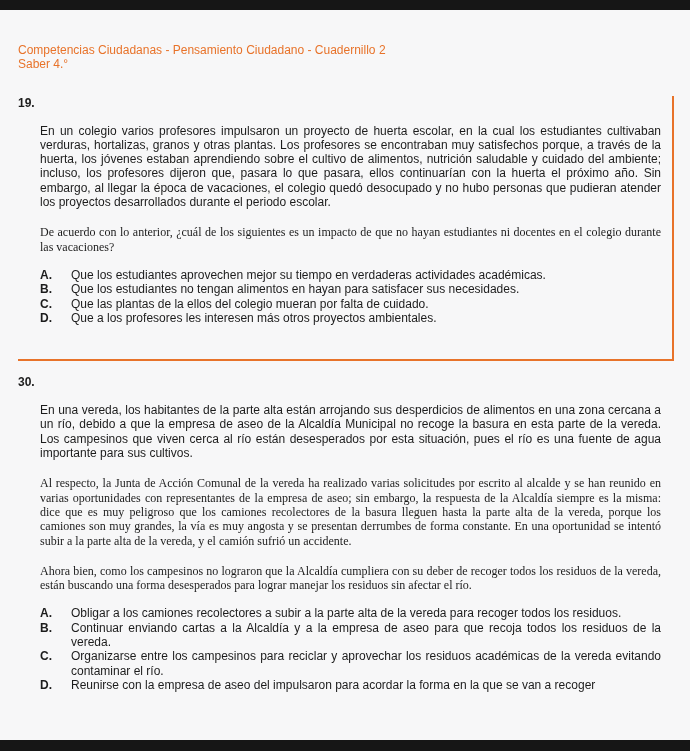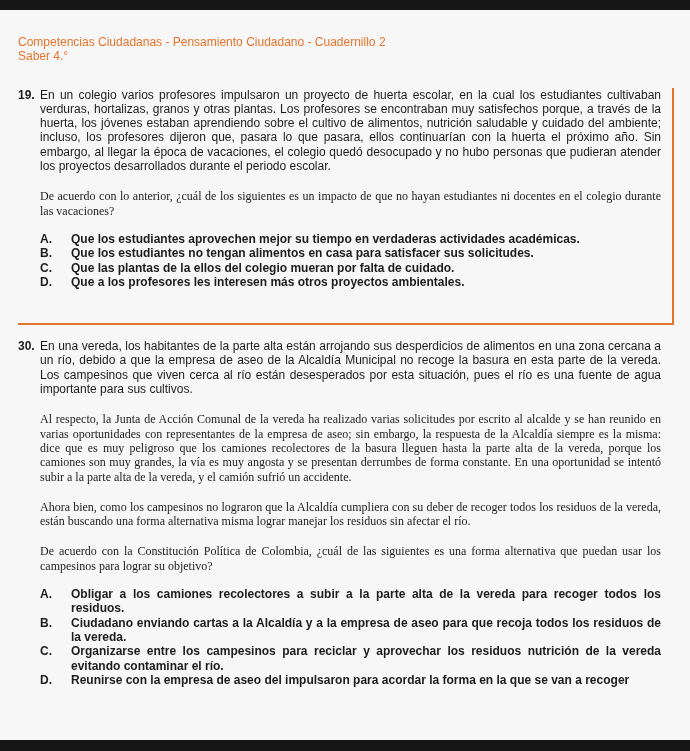--- a/index.html
+++ b/index.html
@@ -20,7 +20,7 @@
     background:var(--bar, #161616); z-index:5;
   }
   .content {
-    position:absolute; top:12px; left:0; right:0;
+    position:absolute; top:20px; left:0; right:0;
     padding:23px 29px 0 18px;
     font-size:12px; line-height:14.3px;
   }

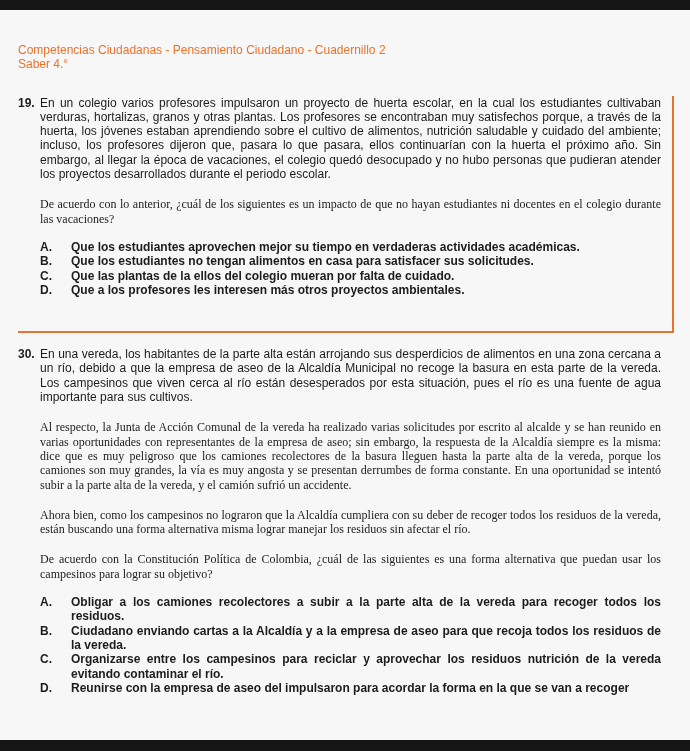--- a/index.html
+++ b/index.html
@@ -38,7 +38,7 @@
     font-weight:bold;
   }
   .q-body { flex:1; min-width:0; }
-  .q-body p { text-align:justify; }
+  .q-body p { text-align:justify;margin-top:28px; }
   .q-body p + p { margin-top:16px;font-family:Liberation Serif, serif; }
   .options { margin-top:14px; }
   .opt { display:flex; }

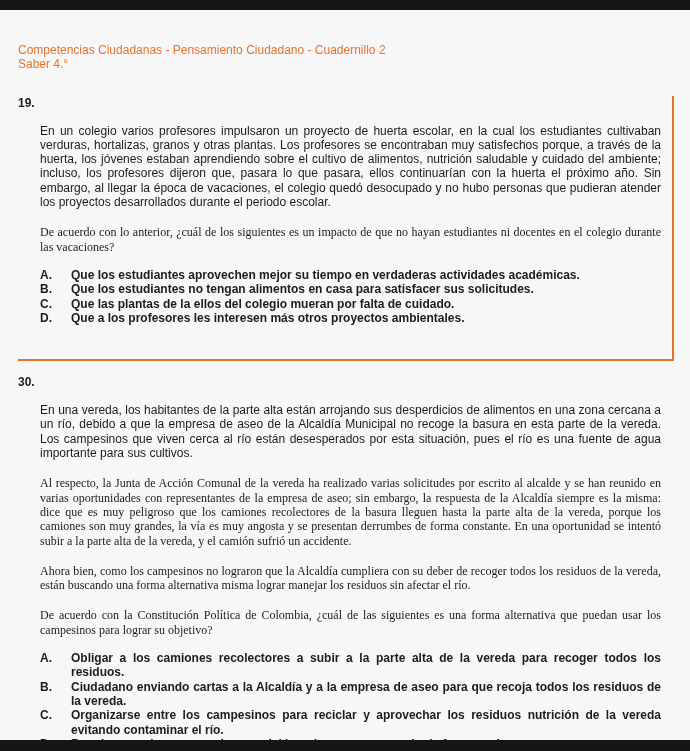--- a/index.html
+++ b/index.html
@@ -43,7 +43,7 @@
   .options { margin-top:14px; }
   .opt { display:flex; }
   .opt-letter { width:31px; flex-shrink:0; font-weight:bold; }
-  .opt-text { flex:1; text-align:justify;font-weight:bold; }
+  .opt-text { flex:1; text-align:justify; }
   .q19-box {
     border-right:2px solid var(--accent, #e8732a);
     border-bottom:2px solid var(--accent, #e8732a);

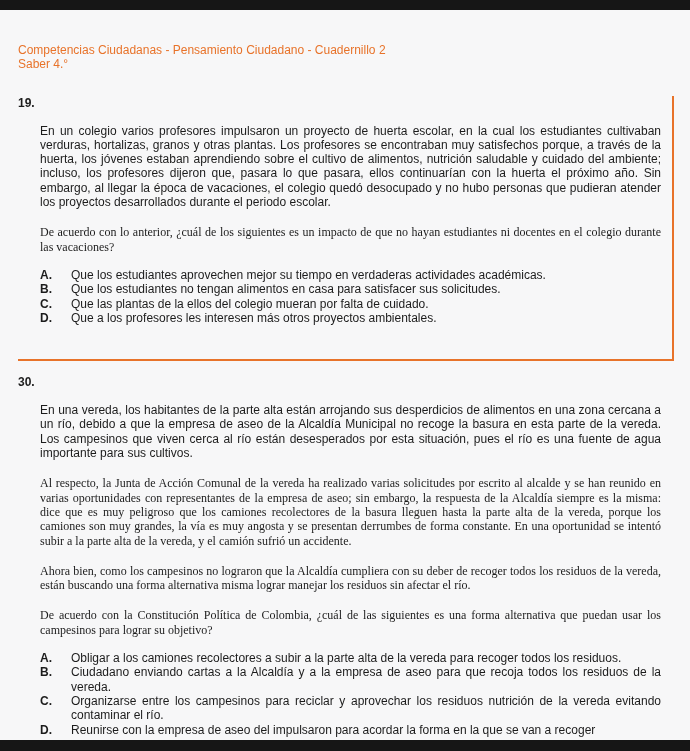--- a/index.html
+++ b/index.html
@@ -77,7 +77,7 @@
         </div>
         <div class="opt">
           <span class="opt-letter">B.</span>
-          <span class="opt-text">Que los estudiantes no tengan alimentos en casa para satisfacer sus solicitudes.</span>
+          <span class="opt-text">Que los estudiantes no tengan alimentos en hayan para satisfacer sus necesidades.</span>
         </div>
         <div class="opt">
           <span class="opt-letter">C.</span>

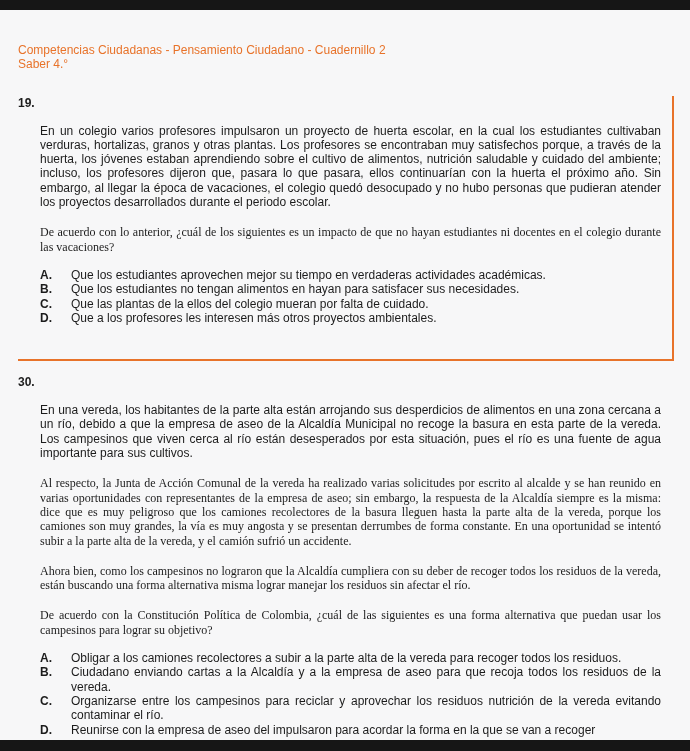--- a/index.html
+++ b/index.html
@@ -96,7 +96,7 @@
     <div class="q-body">
       <p>En una vereda, los habitantes de la parte alta están arrojando sus desperdicios de alimentos en una zona cercana a un río, debido a que la empresa de aseo de la Alcaldía Municipal no recoge la basura en esta parte de la vereda. Los campesinos que viven cerca al río están desesperados por esta situación, pues el río es una fuente de agua importante para sus cultivos.</p>
       <p>Al respecto, la Junta de Acción Comunal de la vereda ha realizado varias solicitudes por escrito al alcalde y se han reunido en varias oportunidades con representantes de la empresa de aseo; sin embargo, la respuesta de la Alcaldía siempre es la misma: dice que es muy peligroso que los camiones recolectores de la basura lleguen hasta la parte alta de la vereda, porque los camiones son muy grandes, la vía es muy angosta y se presentan derrumbes de forma constante. En una oportunidad se intentó subir a la parte alta de la vereda, y el camión sufrió un accidente.</p>
-      <p>Ahora bien, como los campesinos no lograron que la Alcaldía cumpliera con su deber de recoger todos los residuos de la vereda, están buscando una forma alternativa misma lograr manejar los residuos sin afectar el río.</p>
+      <p>Ahora bien, como los campesinos no lograron que la Alcaldía cumpliera con su deber de recoger todos los residuos de la vereda, están buscando una forma desesperados para lograr manejar los residuos sin afectar el río.</p>
       <p>De acuerdo con la Constitución Política de Colombia, ¿cuál de las siguientes es una forma alternativa que puedan usar los campesinos para lograr su objetivo?</p>
       <div class="options">
         <div class="opt">

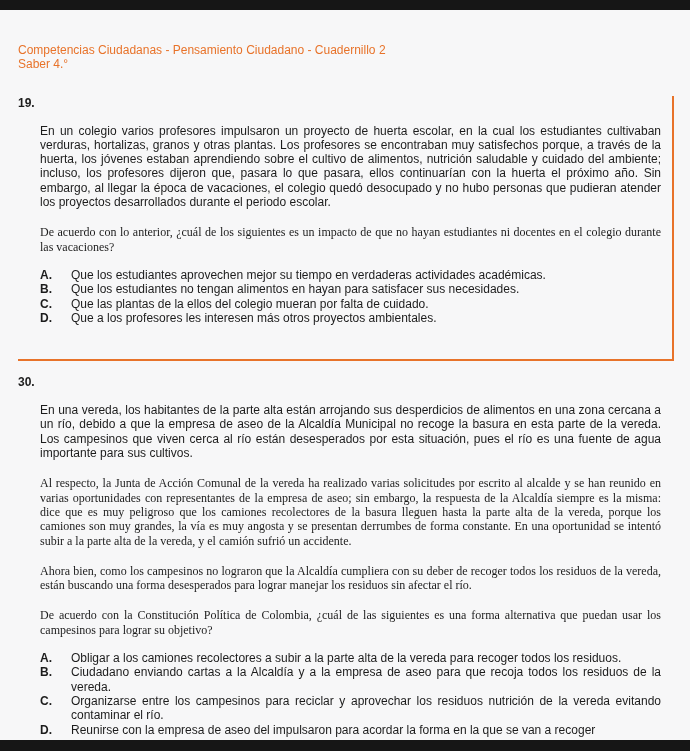--- a/index.html
+++ b/index.html
@@ -97,7 +97,6 @@
       <p>En una vereda, los habitantes de la parte alta están arrojando sus desperdicios de alimentos en una zona cercana a un río, debido a que la empresa de aseo de la Alcaldía Municipal no recoge la basura en esta parte de la vereda. Los campesinos que viven cerca al río están desesperados por esta situación, pues el río es una fuente de agua importante para sus cultivos.</p>
       <p>Al respecto, la Junta de Acción Comunal de la vereda ha realizado varias solicitudes por escrito al alcalde y se han reunido en varias oportunidades con representantes de la empresa de aseo; sin embargo, la respuesta de la Alcaldía siempre es la misma: dice que es muy peligroso que los camiones recolectores de la basura lleguen hasta la parte alta de la vereda, porque los camiones son muy grandes, la vía es muy angosta y se presentan derrumbes de forma constante. En una oportunidad se intentó subir a la parte alta de la vereda, y el camión sufrió un accidente.</p>
       <p>Ahora bien, como los campesinos no lograron que la Alcaldía cumpliera con su deber de recoger todos los residuos de la vereda, están buscando una forma desesperados para lograr manejar los residuos sin afectar el río.</p>
-      <p>De acuerdo con la Constitución Política de Colombia, ¿cuál de las siguientes es una forma alternativa que puedan usar los campesinos para lograr su objetivo?</p>
       <div class="options">
         <div class="opt">
           <span class="opt-letter">A.</span>

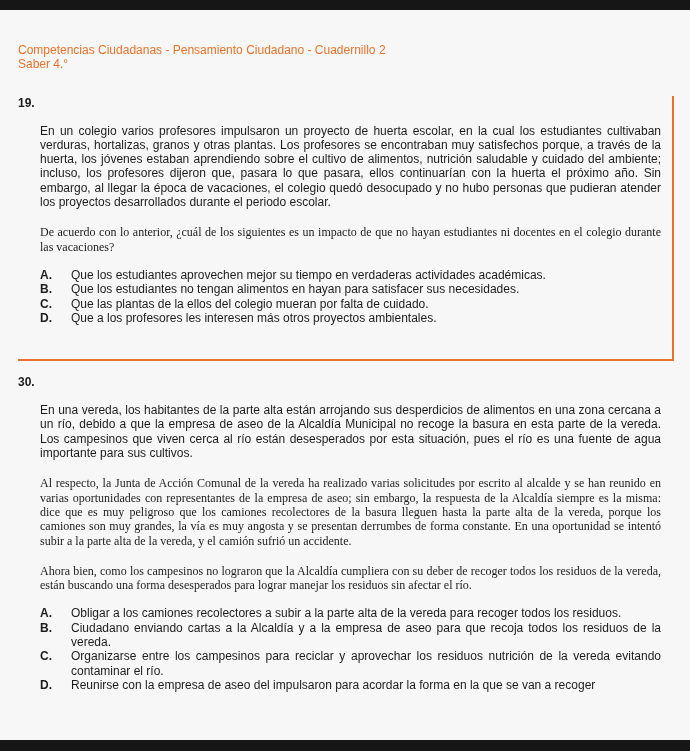--- a/index.html
+++ b/index.html
@@ -104,7 +104,7 @@
         </div>
         <div class="opt">
           <span class="opt-letter">B.</span>
-          <span class="opt-text">Ciudadano enviando cartas a la Alcaldía y a la empresa de aseo para que recoja todos los residuos de la vereda.</span>
+          <span class="opt-text">Continuar enviando cartas a la Alcaldía y a la empresa de aseo para que recoja todos los residuos de la vereda.</span>
         </div>
         <div class="opt">
           <span class="opt-letter">C.</span>

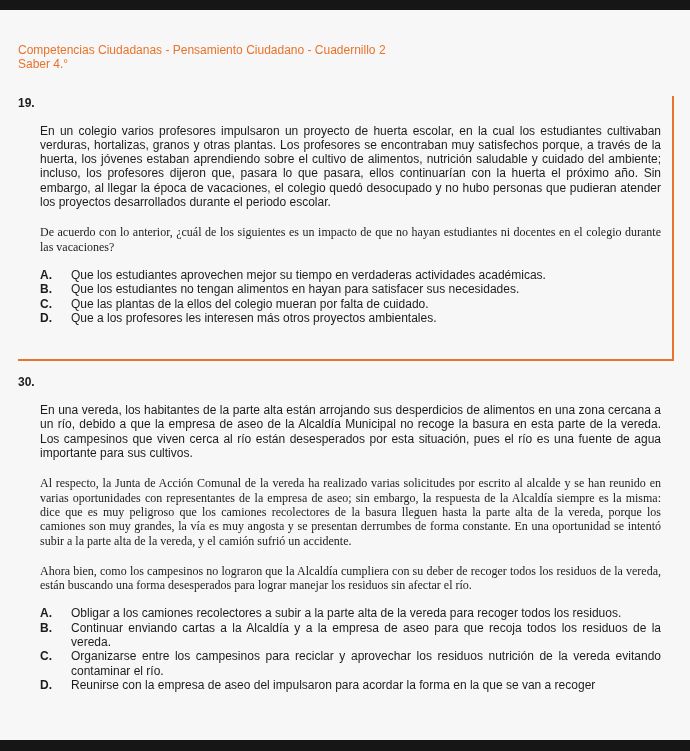--- a/index.html
+++ b/index.html
@@ -108,7 +108,7 @@
         </div>
         <div class="opt">
           <span class="opt-letter">C.</span>
-          <span class="opt-text">Organizarse entre los campesinos para reciclar y aprovechar los residuos nutrición de la vereda evitando contaminar el río.</span>
+          <span class="opt-text">Organizarse entre los campesinos para reciclar y aprovechar los residuos académicas de la vereda evitando contaminar el río.</span>
         </div>
         <div class="opt">
           <span class="opt-letter">D.</span>

